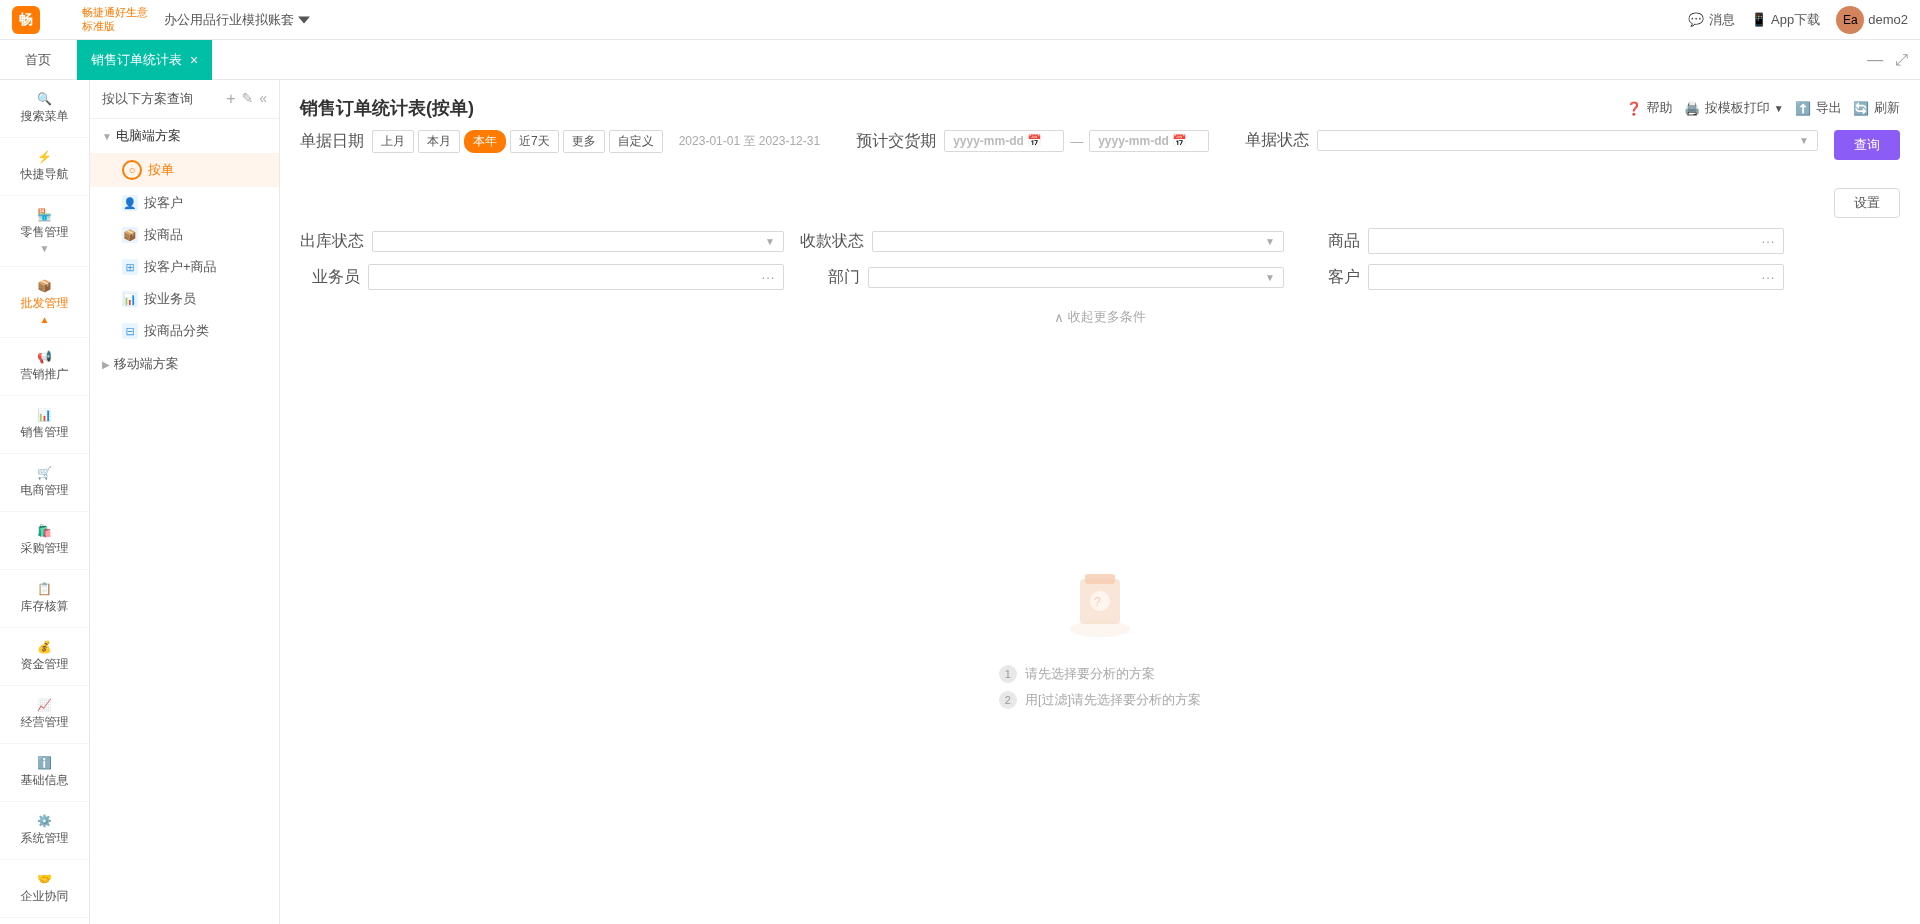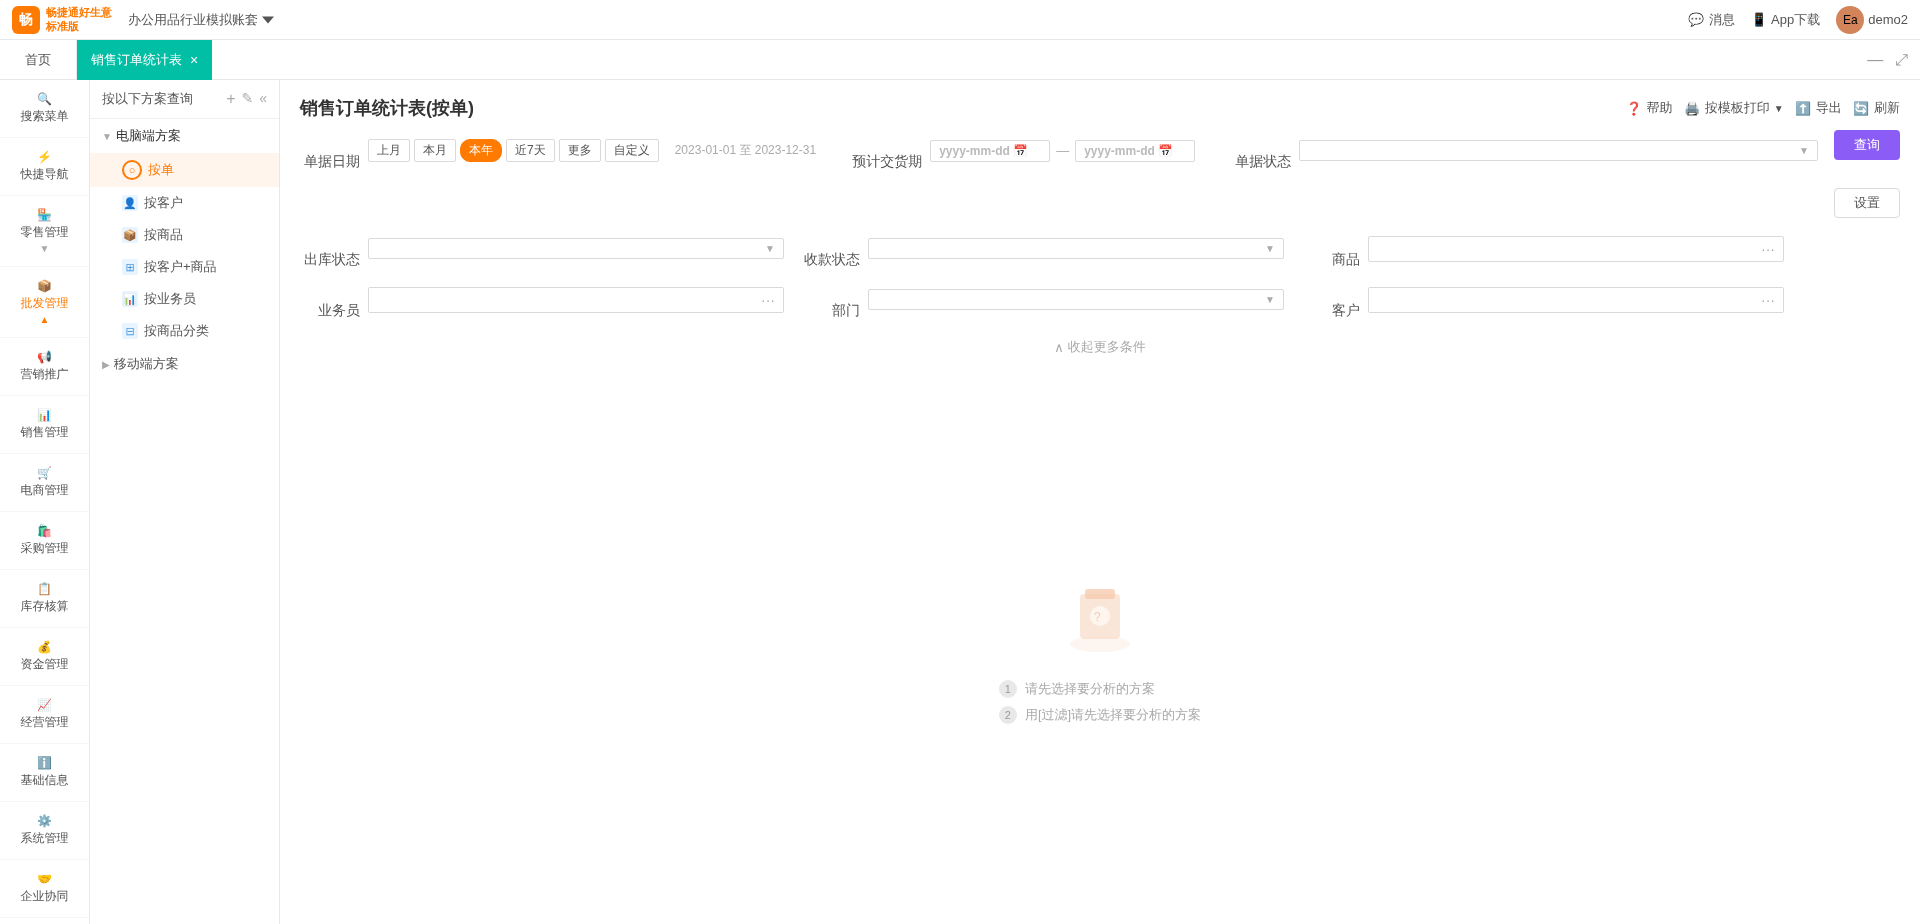--- a/index.html
+++ b/index.html
@@ -9,7 +9,7 @@
     .topbar { background: #fff; height: 40px; display: flex; align-items: center; padding: 0 12px; border-bottom: 1px solid #e8e8e8; gap: 12px; }
     .topbar-logo { display: flex; align-items: center; gap: 6px; min-width: 80px; }
     .topbar-logo-icon { width: 28px; height: 28px; background: #ff7a00; border-radius: 6px; display: flex; align-items: center; justify-content: center; color: #fff; font-size: 14px; font-weight: bold; }
-    .topbar-logo-text { font-size: 11px; color: #ff7a00; line-height: 1.2; font-weight: bold; }
+    .topbar-logo-text { font-size: 11px; color: #ff7a00; line-height: 1.2; font-weight: normal; margin-left: 36px; }
     .topbar-org { display: flex; align-items: center; gap: 4px; font-size: 13px; color: #555; cursor: pointer; margin-left: 4px; }
     .topbar-org svg { width: 12px; height: 12px; }
     .topbar-right { margin-left: auto; display: flex; align-items: center; gap: 16px; }

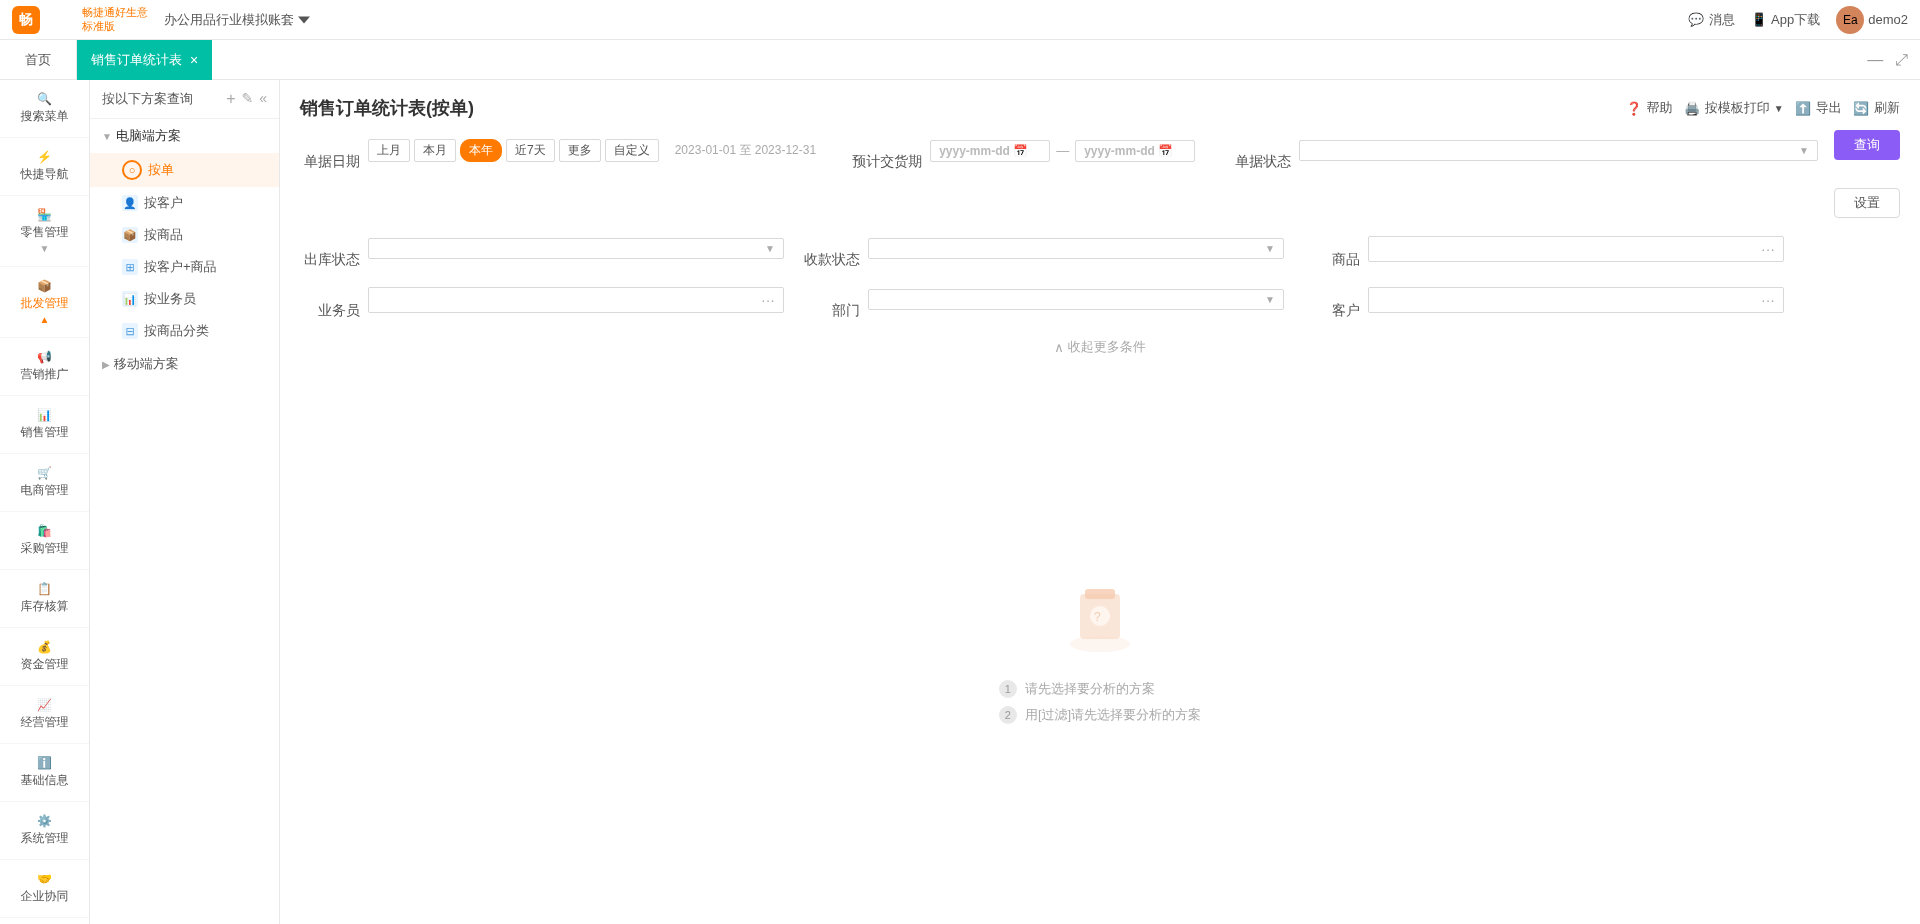--- a/index.html
+++ b/index.html
@@ -53,7 +53,7 @@
 
     
     .right-panel { flex: 1; display: flex; flex-direction: column; overflow: hidden; justify-content: flex-end; }
-    .filter-label { font-size: 14px; color: #555; white-space: nowrap; min-width: 60px; text-align: right; margin-top: 23px; }
+    .filter-label { font-size: 16px; color: #555; white-space: nowrap; min-width: 60px; text-align: right; }
     .date-shortcuts { display: flex; align-items: center; gap: 4px; }
     .date-btn { padding: 2px 8px; font-size: 12px; border: 1px solid #d9d9d9; border-radius: 2px; background: #fff; cursor: pointer; color: #555; }
     .date-btn.active { background: #ff7a00; color: #fff; border-color: #ff7a00; border-radius: 10px; }

